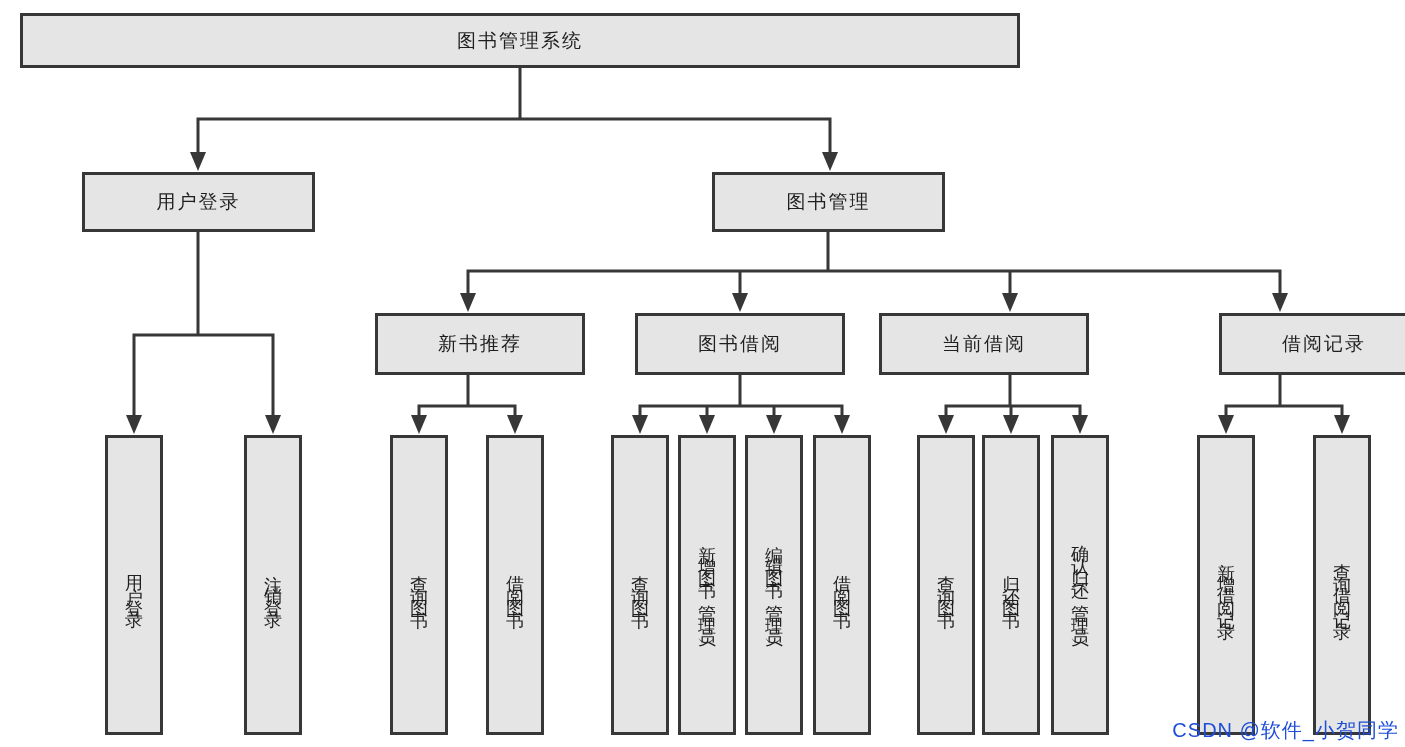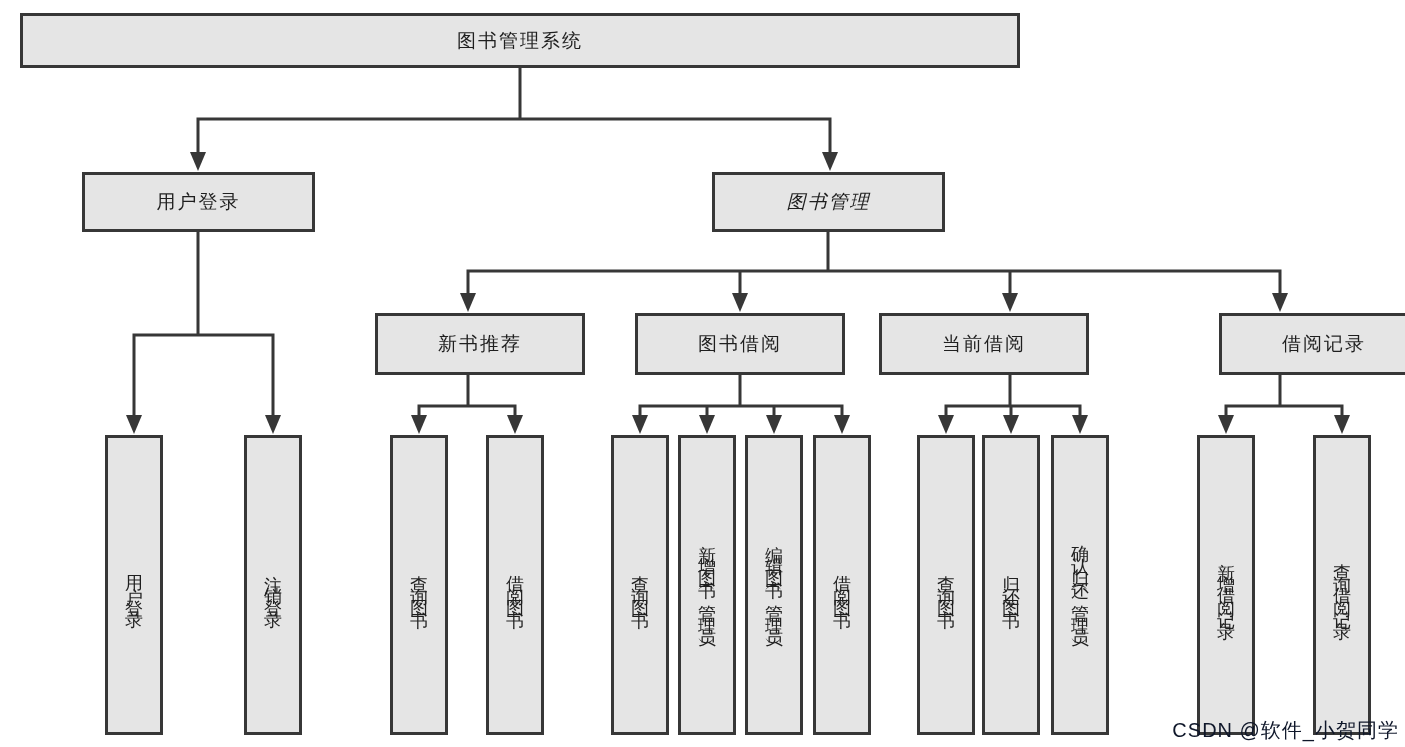--- a/index.html
+++ b/index.html
@@ -15,7 +15,7 @@
   .root{left:20px;top:13px;width:1000px;height:55px;}
   .lvl2{width:233px;height:60px;top:172px;}
   .n-user-login{left:82px;}
-  .n-book-mgmt{left:712px;font-style:italic;}
+  .n-book-mgmt{left:712px;}
   .lvl3{width:210px;height:62px;top:313px;}
   .n-new-book-rec{left:363px;margin-left:12px;}
   .n-book-borrow{left:635px;}

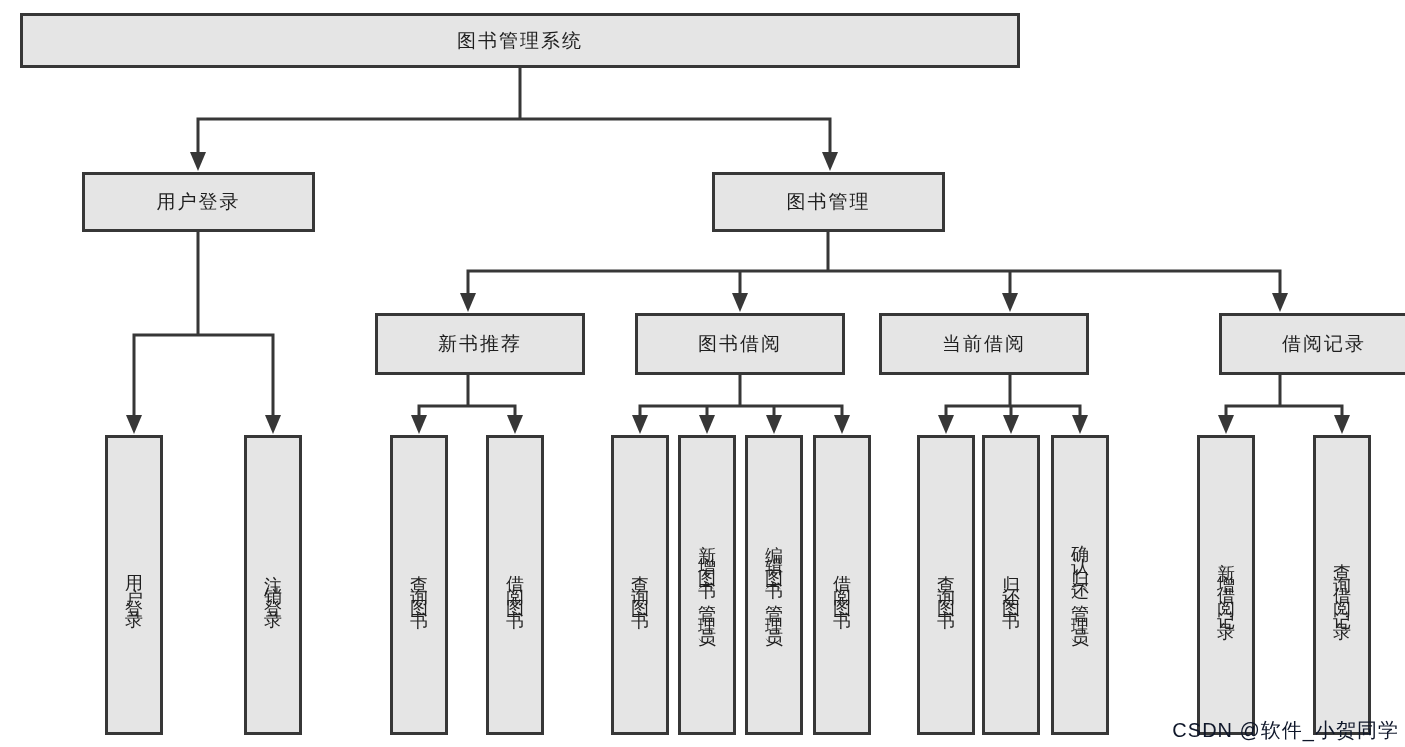--- a/index.html
+++ b/index.html
@@ -36,7 +36,7 @@
   #wires polygon{fill:#373737;stroke:none;}
   .watermark{
     position:absolute;right:6px;bottom:3px;font-size:20px;letter-spacing:1px;
-    color:#0f172a;white-space:nowrap;
+    color:#1d4ed8;white-space:nowrap;
   }
 </style>
 </head>

